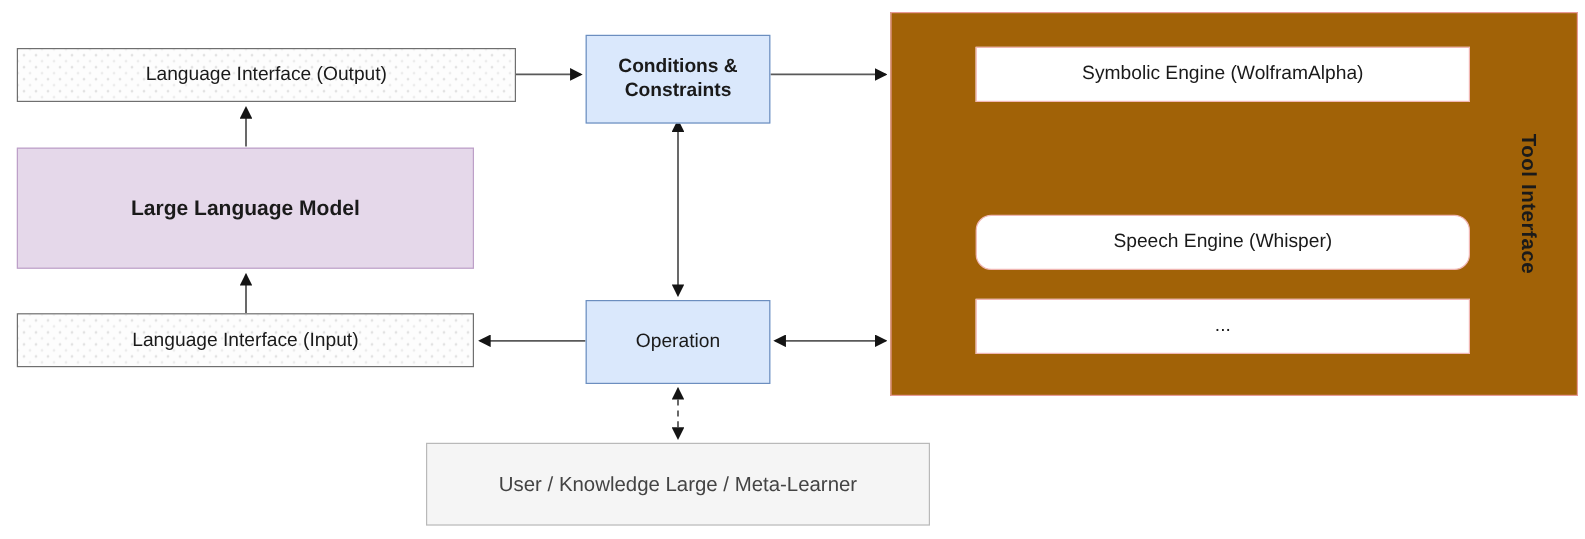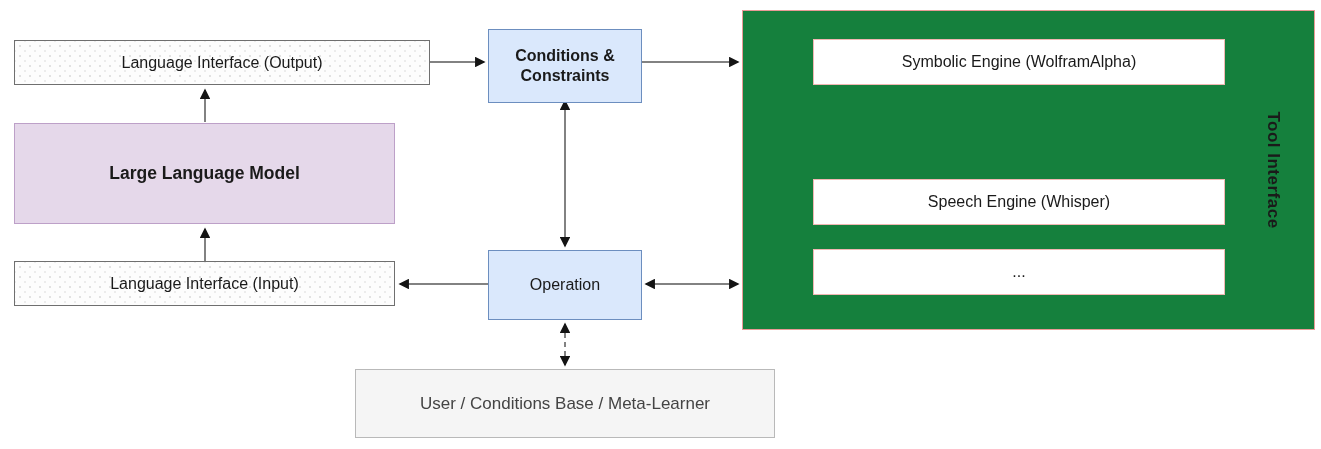--- a/index.html
+++ b/index.html
@@ -38,7 +38,7 @@
     border:1px solid var(--blue-stroke,#6c8ebf);
   }
   .tool-container{
-    background:#15803d;
+    background:#a16207;
     border:1.5px solid var(--red-stroke,#e89a97);
   }
   .tool-item{

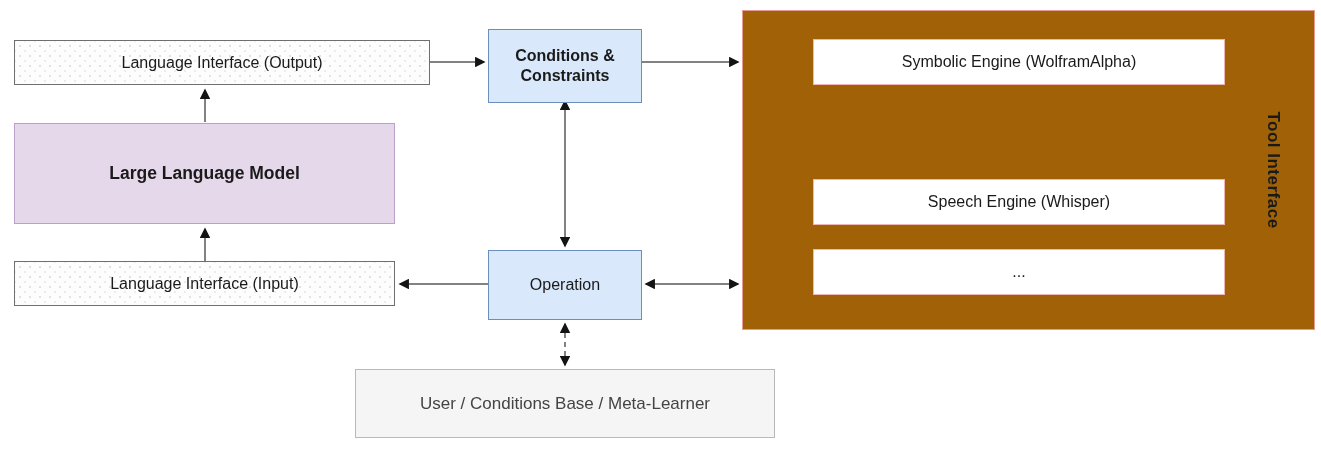--- a/index.html
+++ b/index.html
@@ -107,7 +107,7 @@
     <div class="tool-item" style="top:28px;">
       <span>Symbolic Engine (WolframAlpha)</span>
     </div>
-    <div class="tool-item" style="top:168px;">
+    <div class="tool-item" style="top:168px;border-radius:13px;">
       <span>Speech Engine (Whisper)</span>
     </div>
     <div class="tool-item" style="top:238px;">

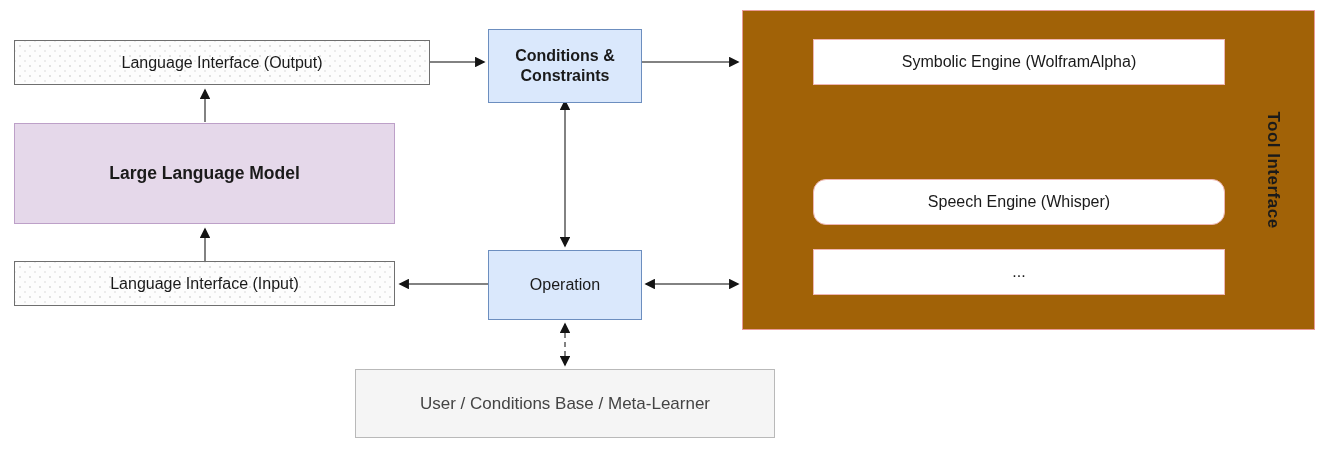--- a/index.html
+++ b/index.html
@@ -117,7 +117,7 @@
   </div>
 
   <div class="node gray" style="left:355px;top:369px;width:420px;height:69px;">
-    <span>User / Conditions Base / Meta-Learner</span>
+    <span>User / Knowledge Large / Meta-Learner</span>
   </div>
 
 </div>

